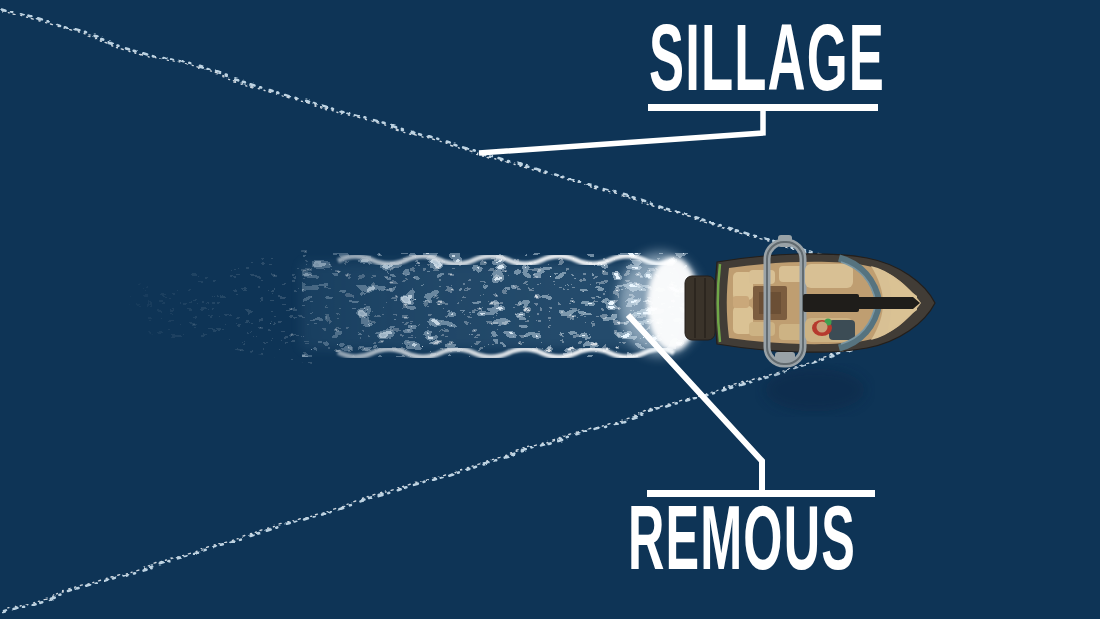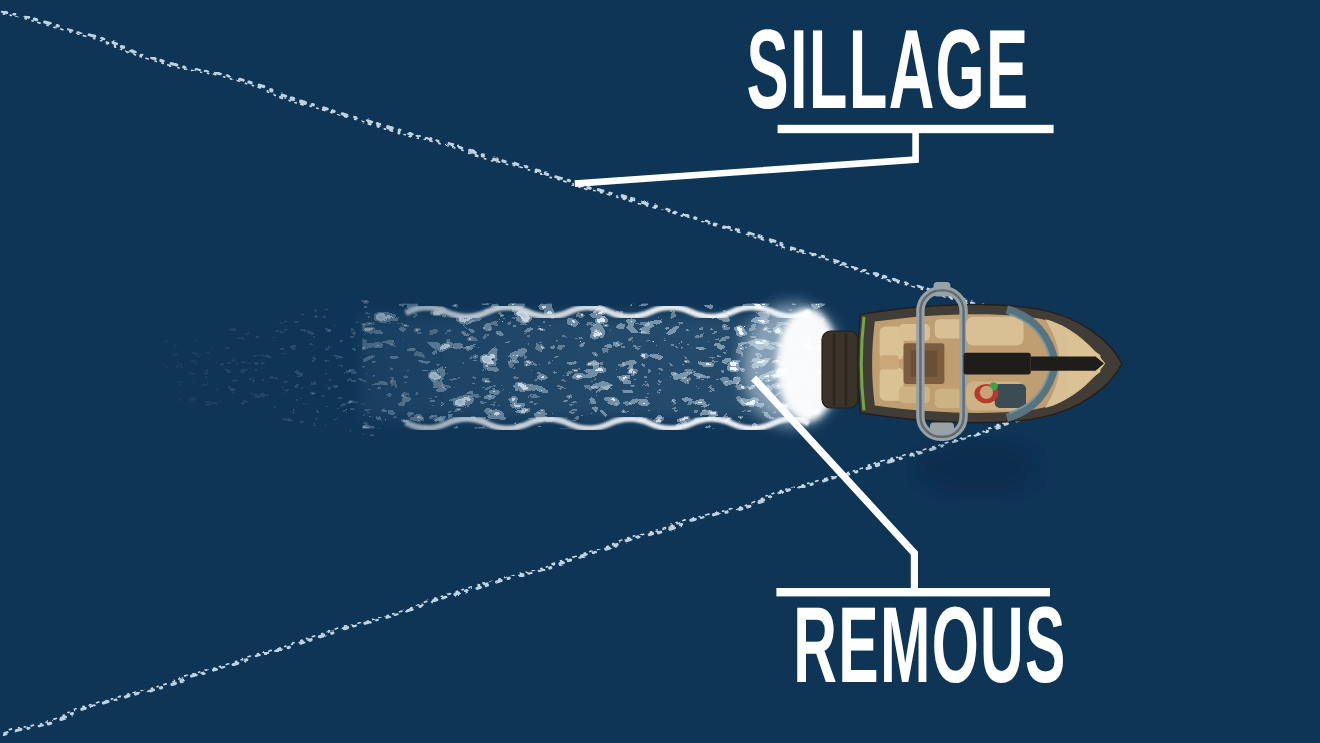--- a/index.html
+++ b/index.html
@@ -23,7 +23,7 @@
     white-space:nowrap;
     color:var(--annotation,#fff);
   }
-  .label-sillage{left:534px;top:11px;width:400px;}
+  .label-sillage{left:561px;top:11px;width:400px;}
   .label-sillage .label-text{font-size:94px;line-height:94px;}
   .label-remous{left:573px;top:493px;width:400px;}
   .label-remous .label-text{font-size:90px;line-height:90px;}

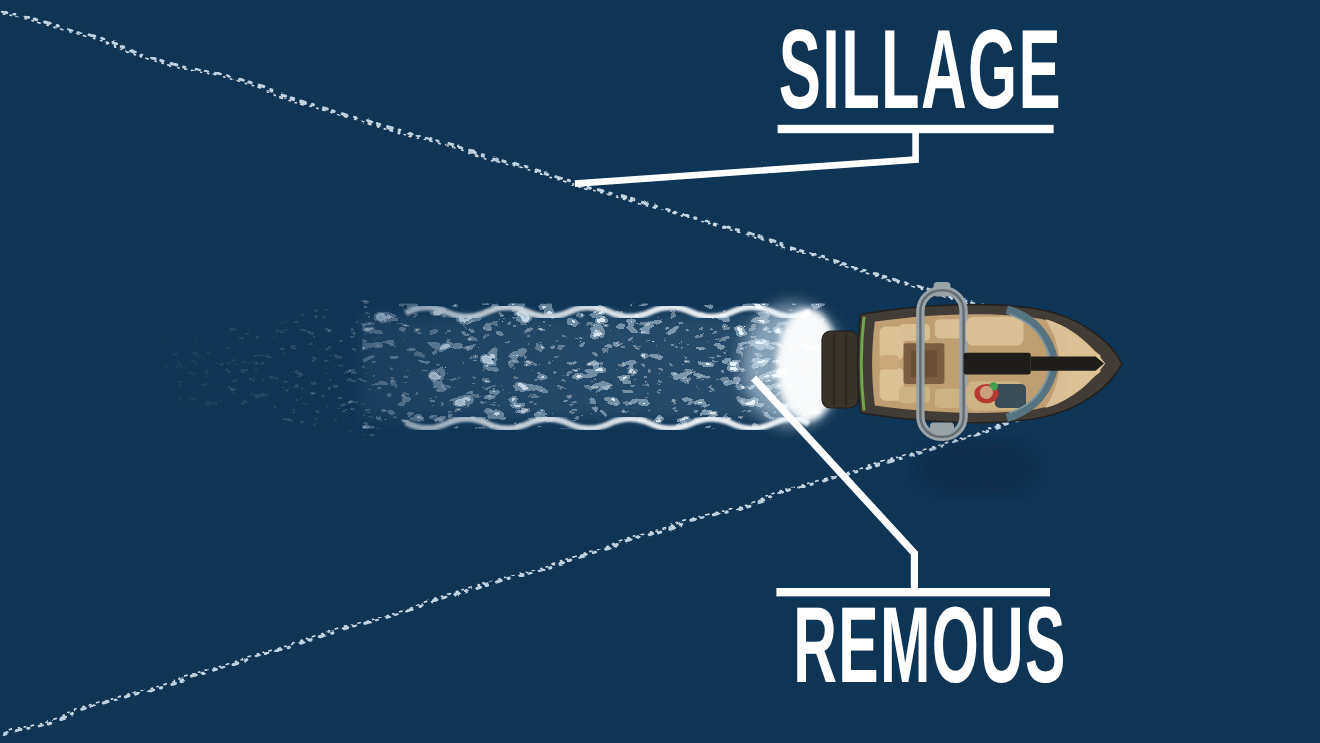--- a/index.html
+++ b/index.html
@@ -25,7 +25,7 @@
   }
   .label-sillage{left:561px;top:11px;width:400px;}
   .label-sillage .label-text{font-size:94px;line-height:94px;}
-  .label-remous{left:573px;top:493px;width:400px;}
+  .label-remous{left:540px;top:493px;width:400px;}
   .label-remous .label-text{font-size:90px;line-height:90px;}
   .rule{position:absolute;background:var(--annotation,#fff);height:7px;}
   .rule-sillage{left:648px;top:104px;width:230px;}

